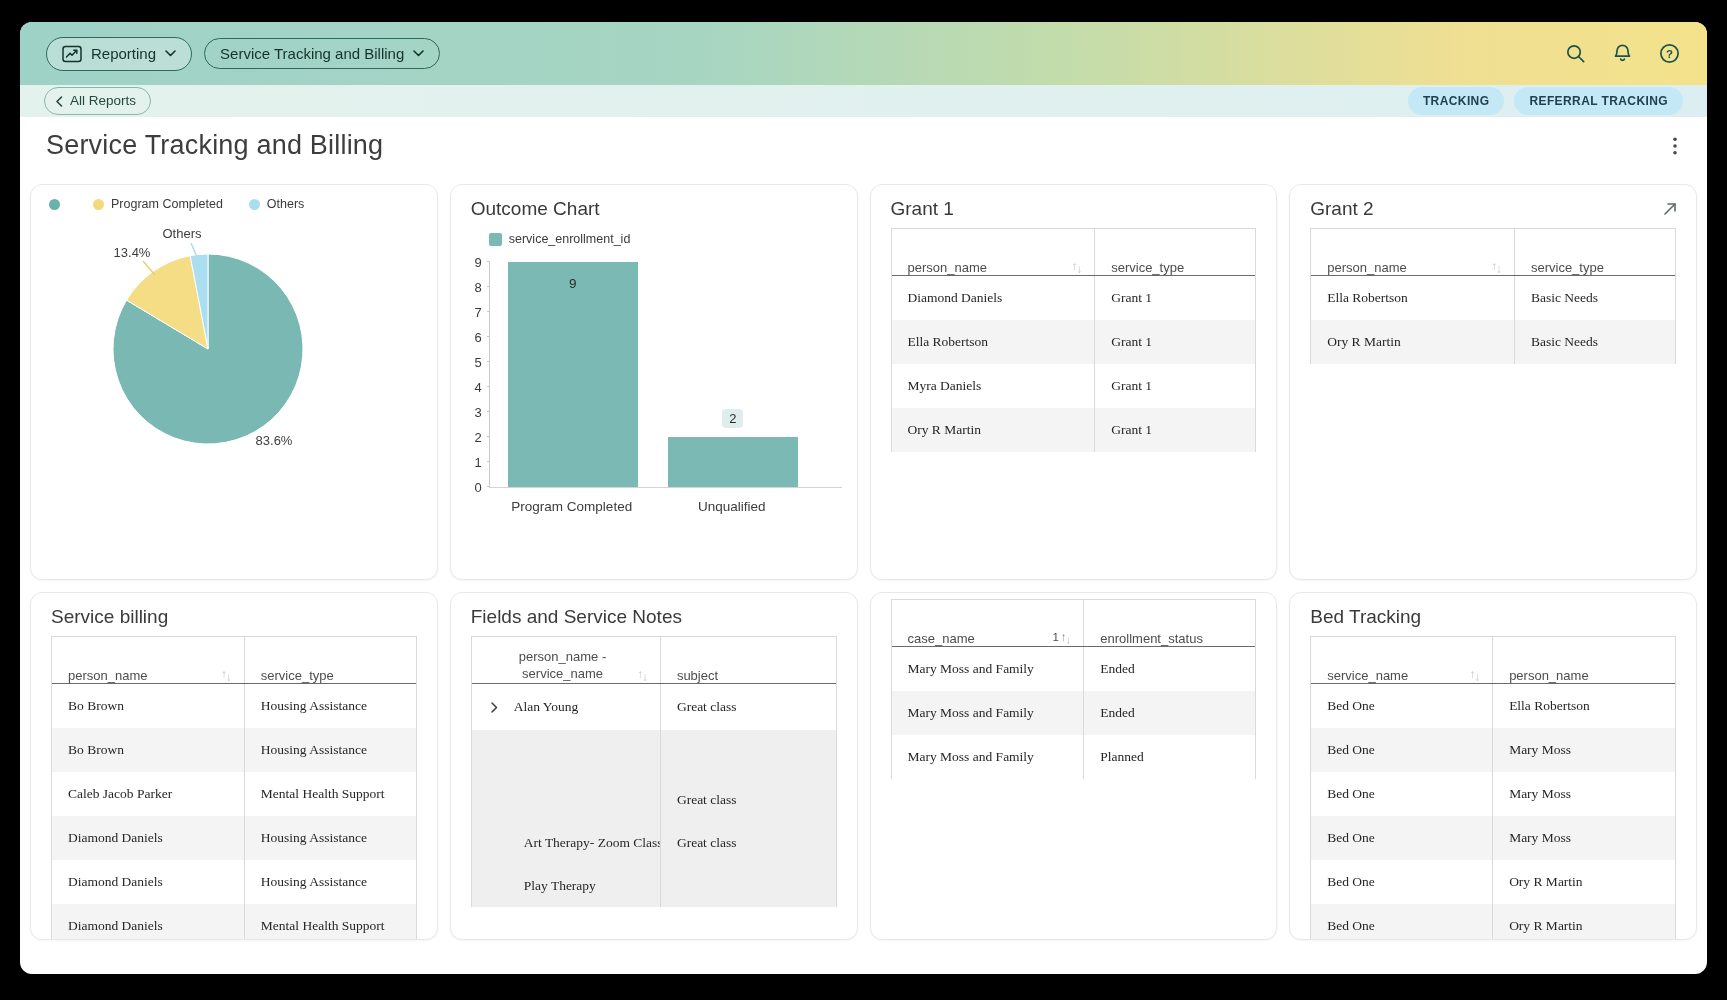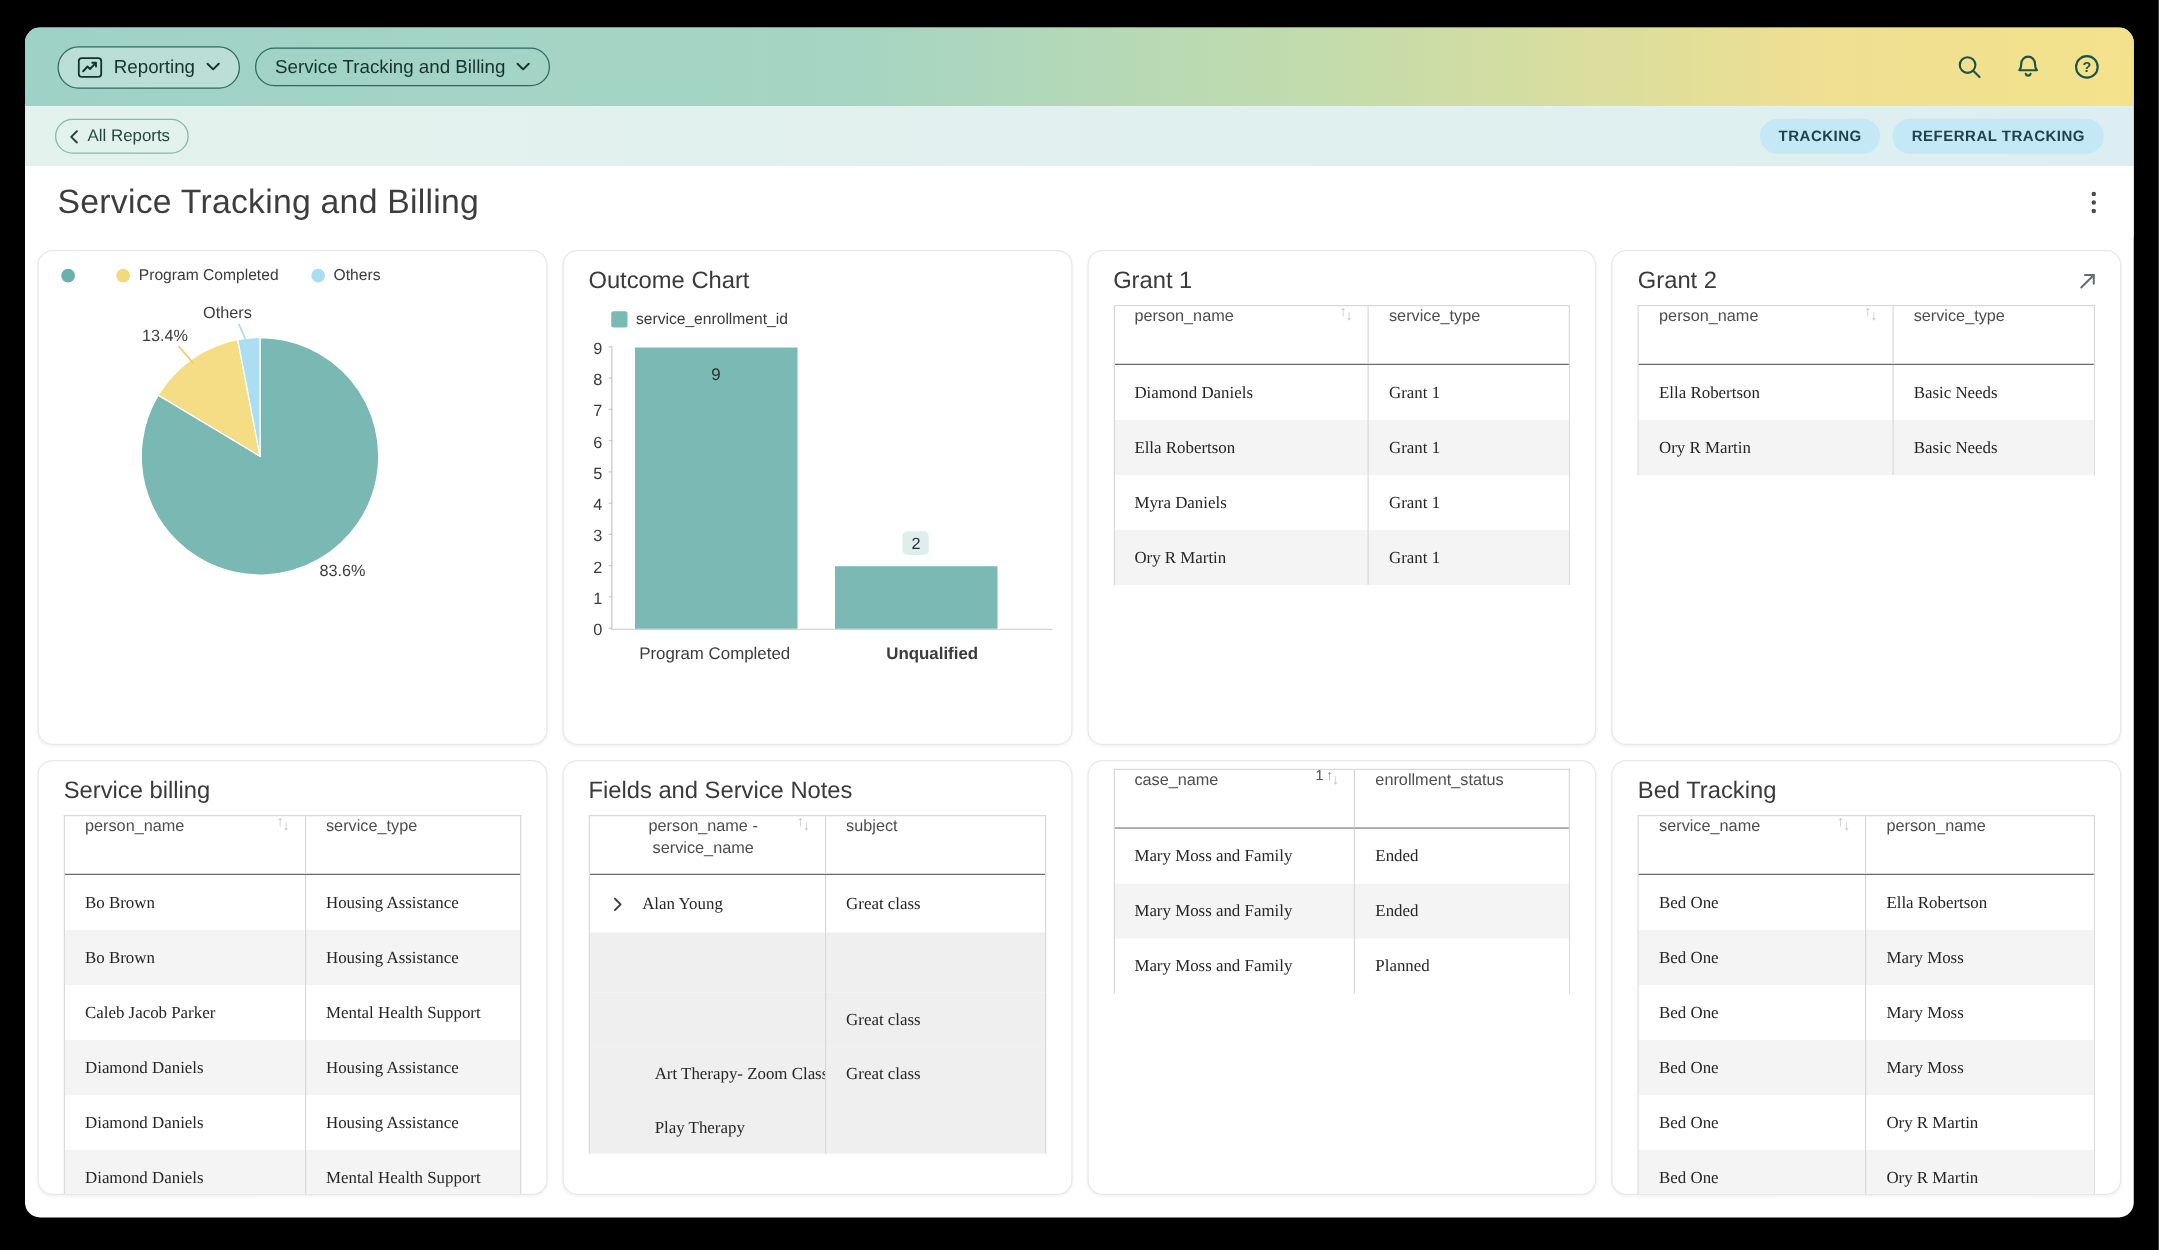--- a/index.html
+++ b/index.html
@@ -29,7 +29,7 @@
   .icon-btn{background:none;border:none;padding:0;cursor:pointer;display:flex;}
   
   .subbar{
-    height:48px;display:flex;align-items:center;padding:0 24px;box-sizing:border-box;
+    height:32px;display:flex;align-items:center;padding:0 24px;box-sizing:border-box;
     background:linear-gradient(90deg,#e3f2ec 0%,#e0f0ef 70%,#dceef2 100%);
   }
   .back-pill{

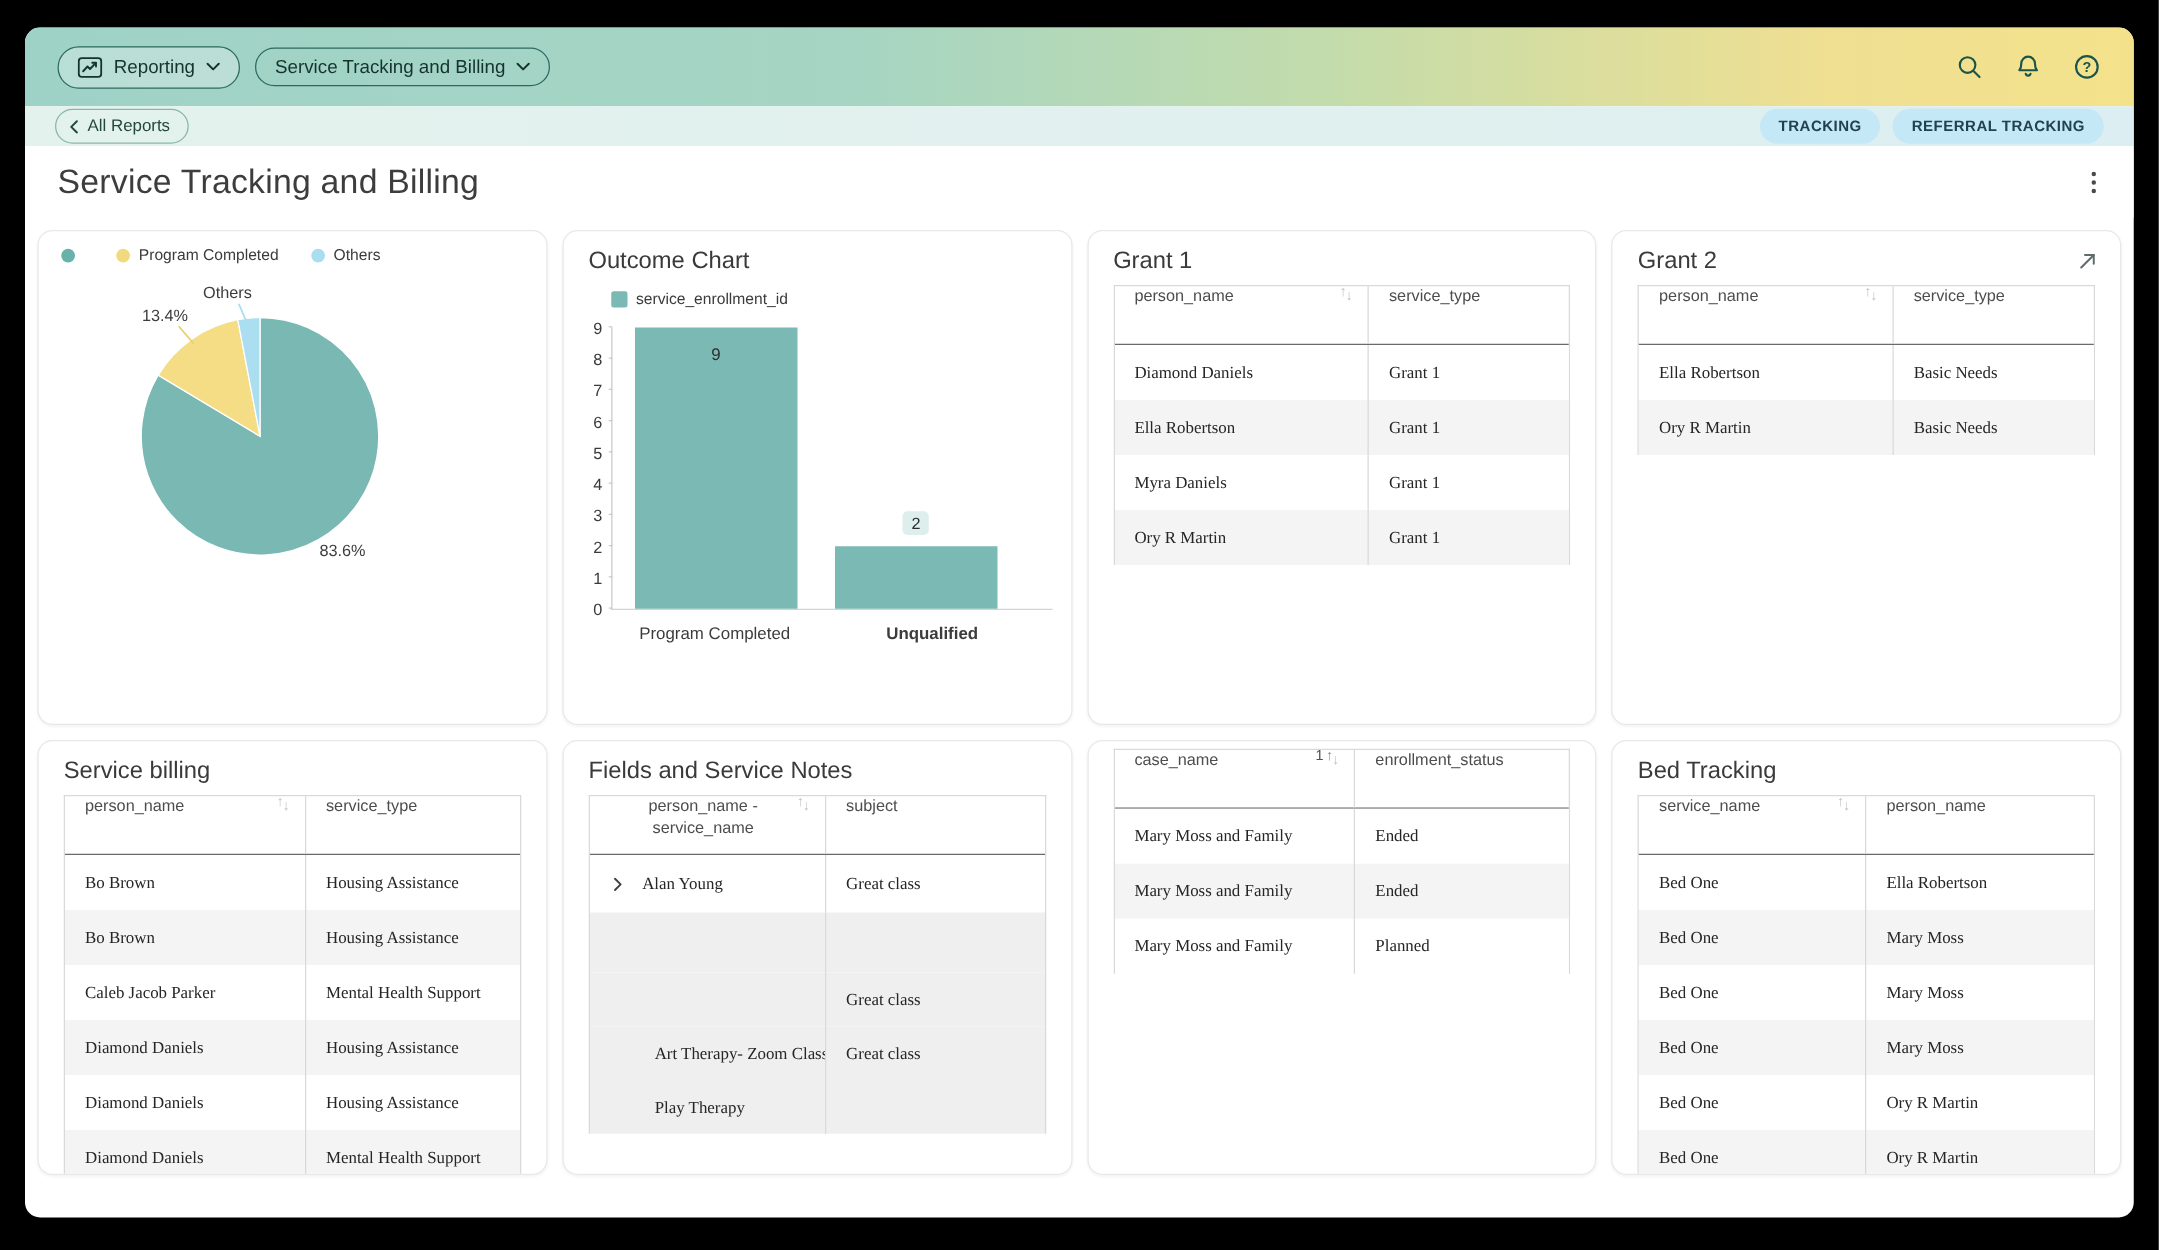--- a/index.html
+++ b/index.html
@@ -84,7 +84,7 @@
   .table{margin:6px 20px 0;border:1px solid #d9d9d9;border-bottom:none;--split:53%;}
   .thead,.tr{display:grid;grid-template-columns:var(--split) 1fr;}
   .thead{height:47px;border-bottom:1px solid #6a6a6a;box-sizing:border-box;}
-  .th{display:flex;align-items:flex-start;justify-content:space-between;padding:0 12px 0 16px;font-size:13px;color:#4d4d4d;}
+  .th{display:flex;align-items:flex-end;justify-content:space-between;padding:0 12px 0 16px;font-size:13px;color:#4d4d4d;}
   .th:first-child,.td:first-child{border-right:1px solid #d9d9d9;}
   .th .wrap{width:120px;text-align:center;line-height:1.3;margin:0 auto;}
   .sort{display:inline-flex;align-items:flex-start;}

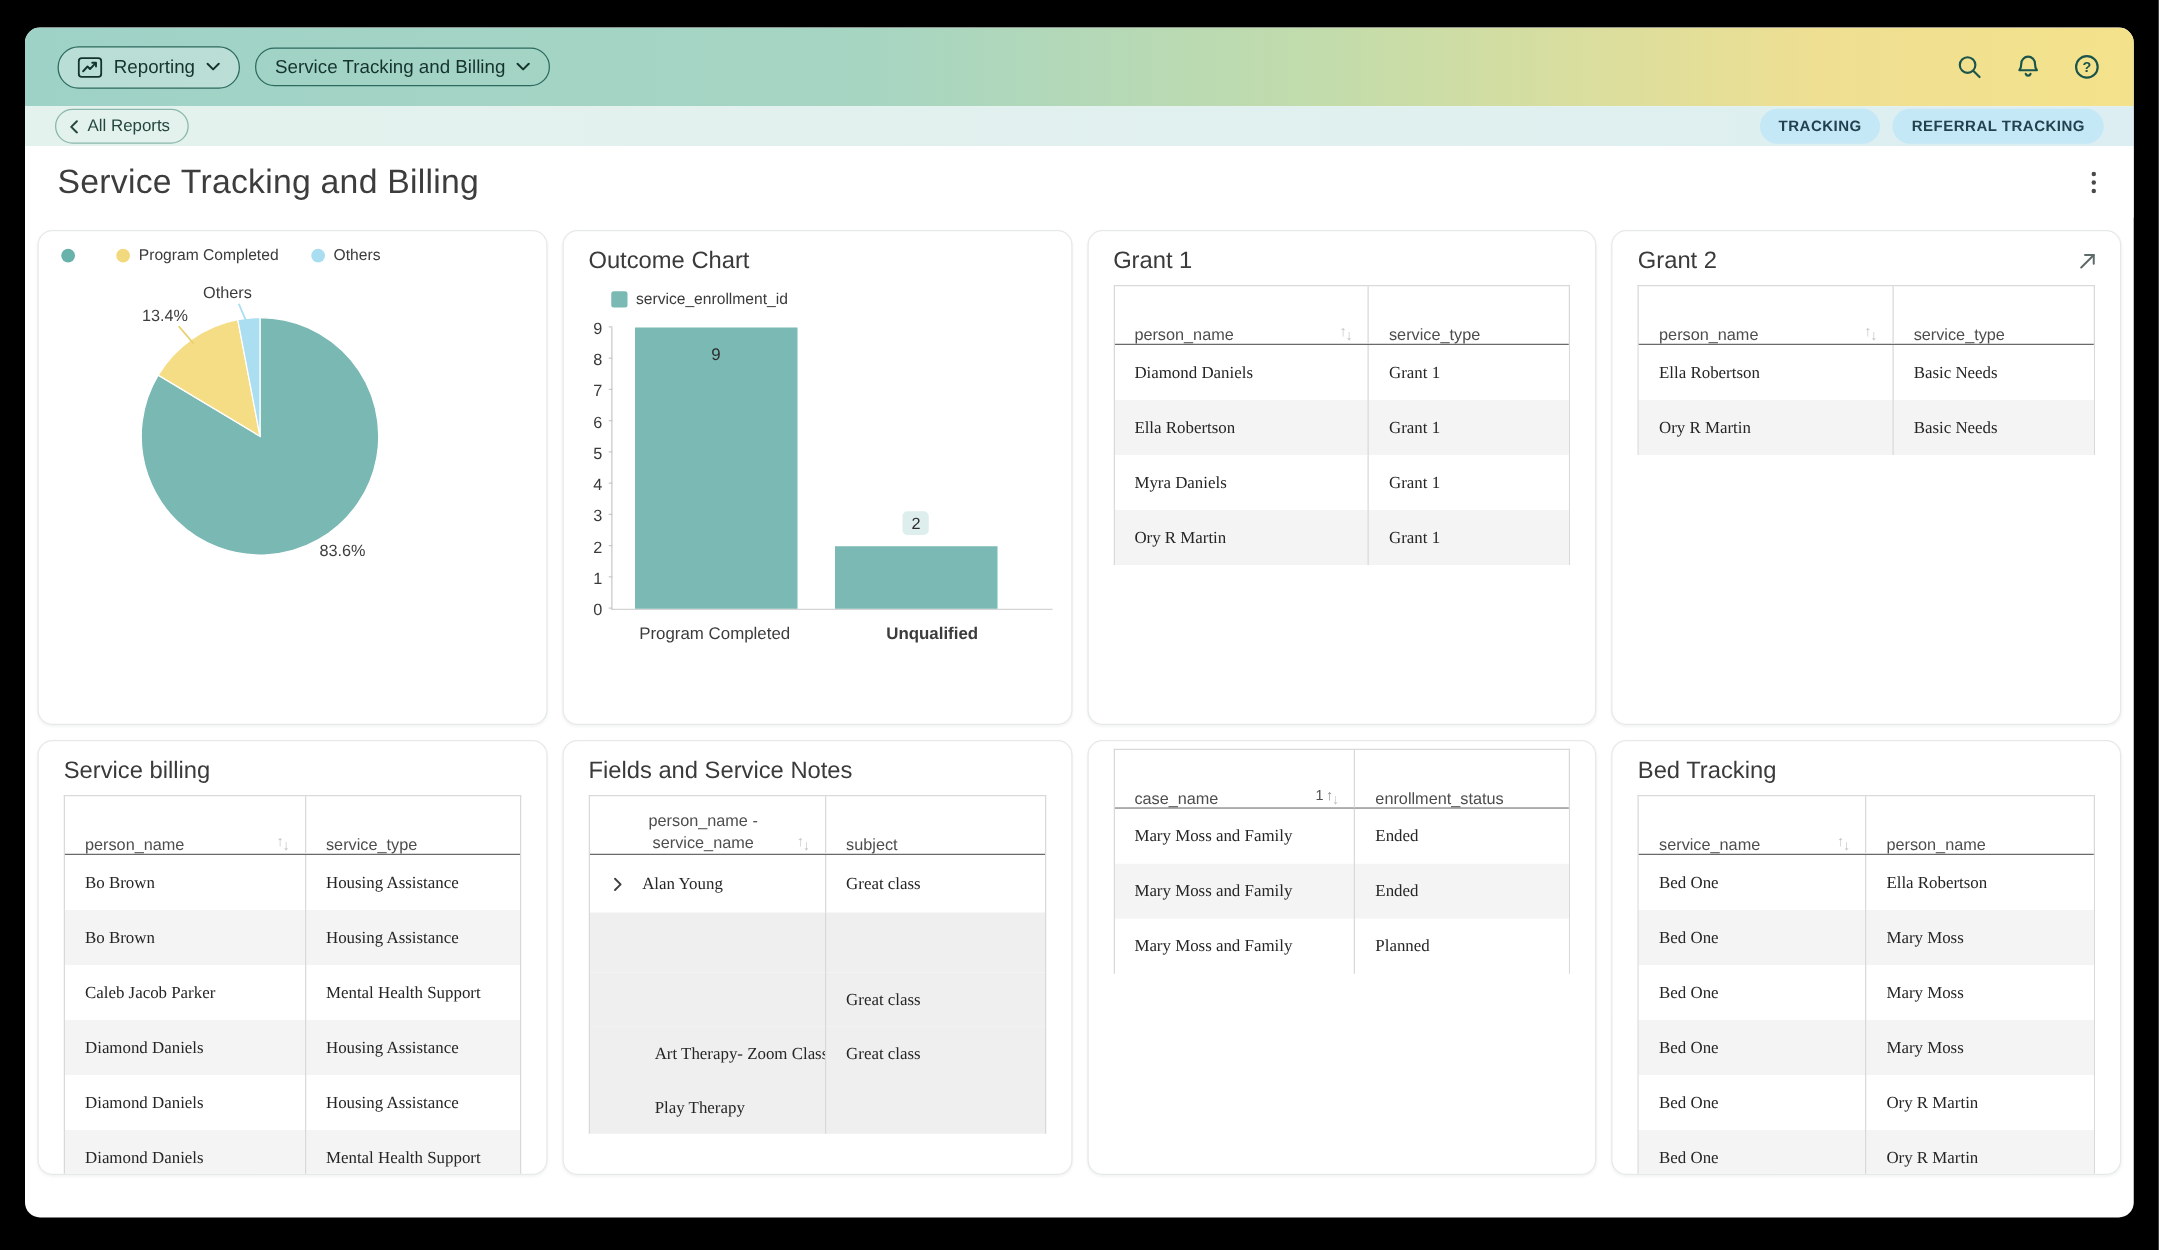--- a/index.html
+++ b/index.html
@@ -248,7 +248,7 @@
             </div>
           <div class="xlabels" id="xlabels">
               <span class="xlab" style="left: 18px; width: 130px;">Program Completed</span>
-              <span class="xlab" style="left: 192px; width: 130px; font-weight: bold;">Unqualified</span>
+              <span class="xlab" style="left: 178px; width: 130px;">Unqualified</span>
             </div>
         </div>
       </div>

